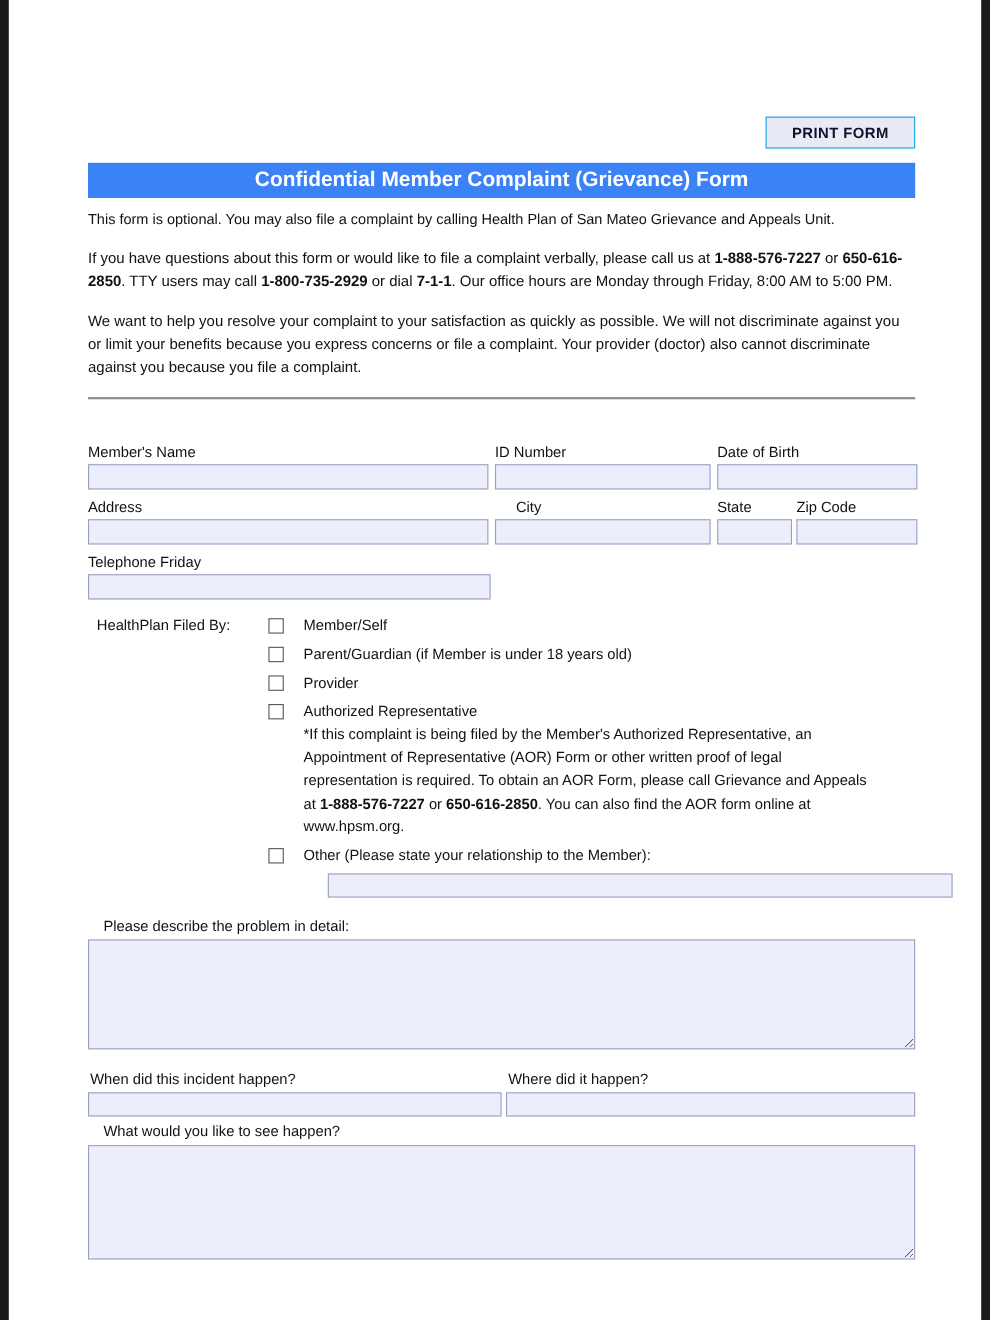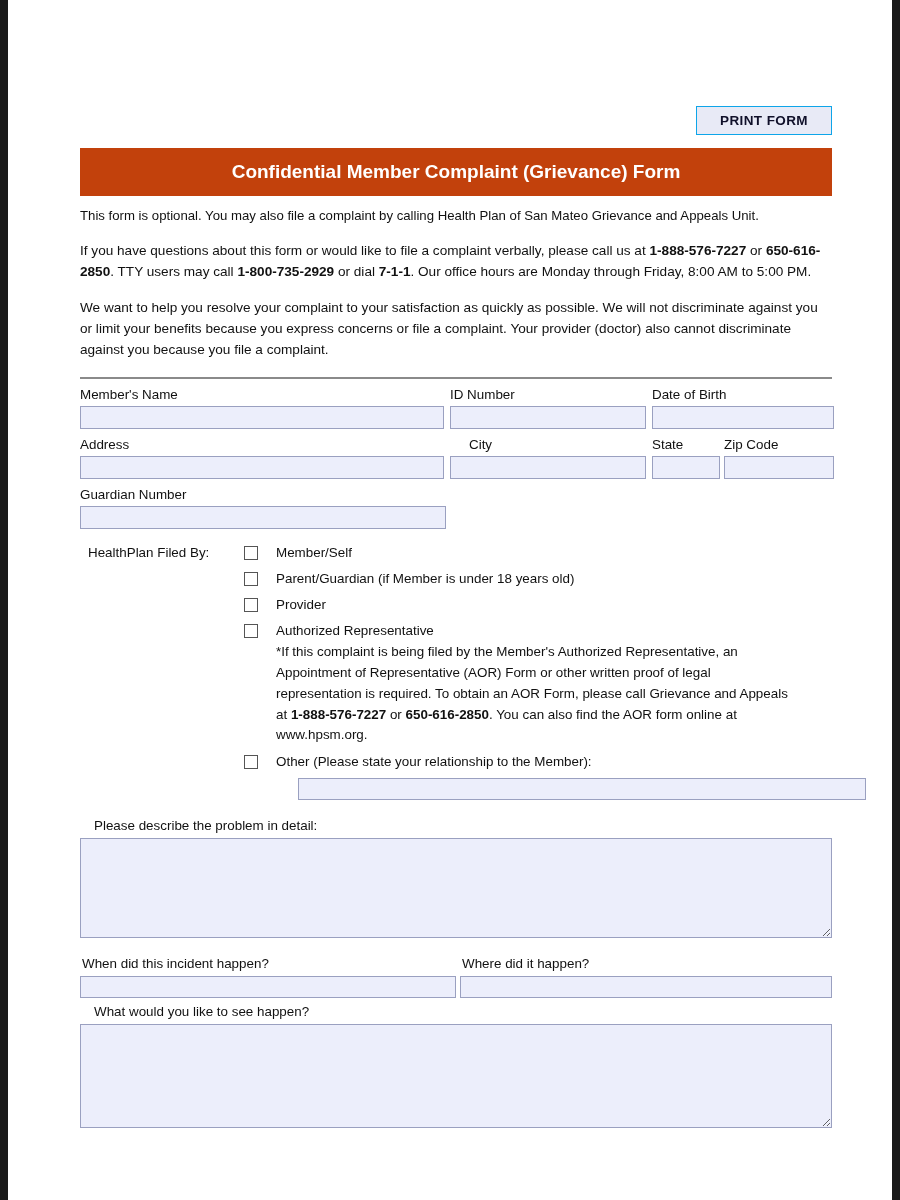--- a/index.html
+++ b/index.html
@@ -83,9 +83,9 @@
   }
   .title-bar {
     margin-top: 6px;
-    background: #c2410c;
+    background: #3b82f6;
     color: #ffffff;
-    height: 48px;
+    height: 32px;
     display: flex;
     align-items: center;
     justify-content: center;

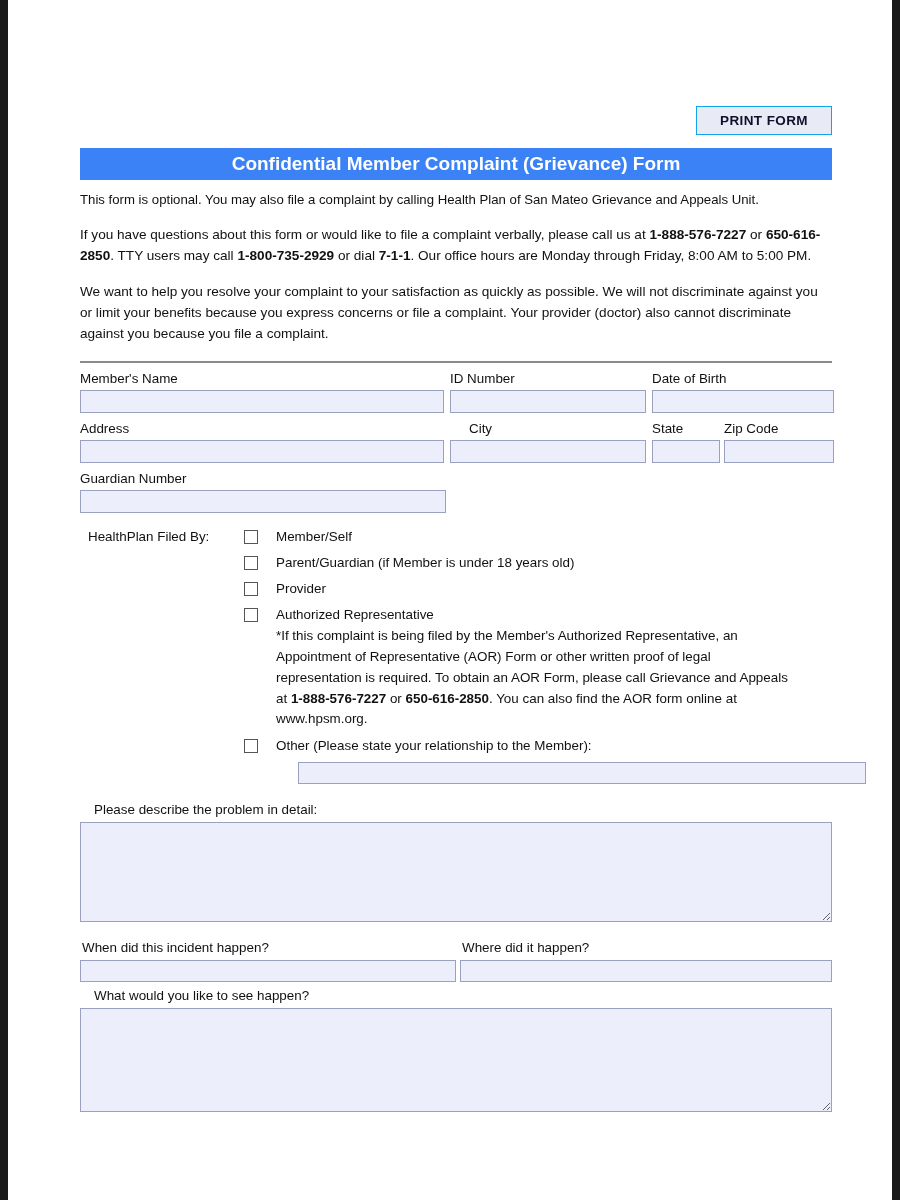--- a/index.html
+++ b/index.html
@@ -110,7 +110,7 @@
   }
   
   .fields {
-    margin-top: 8px;
+    margin-top: 40px;
   }
   .frow {
     position: relative;

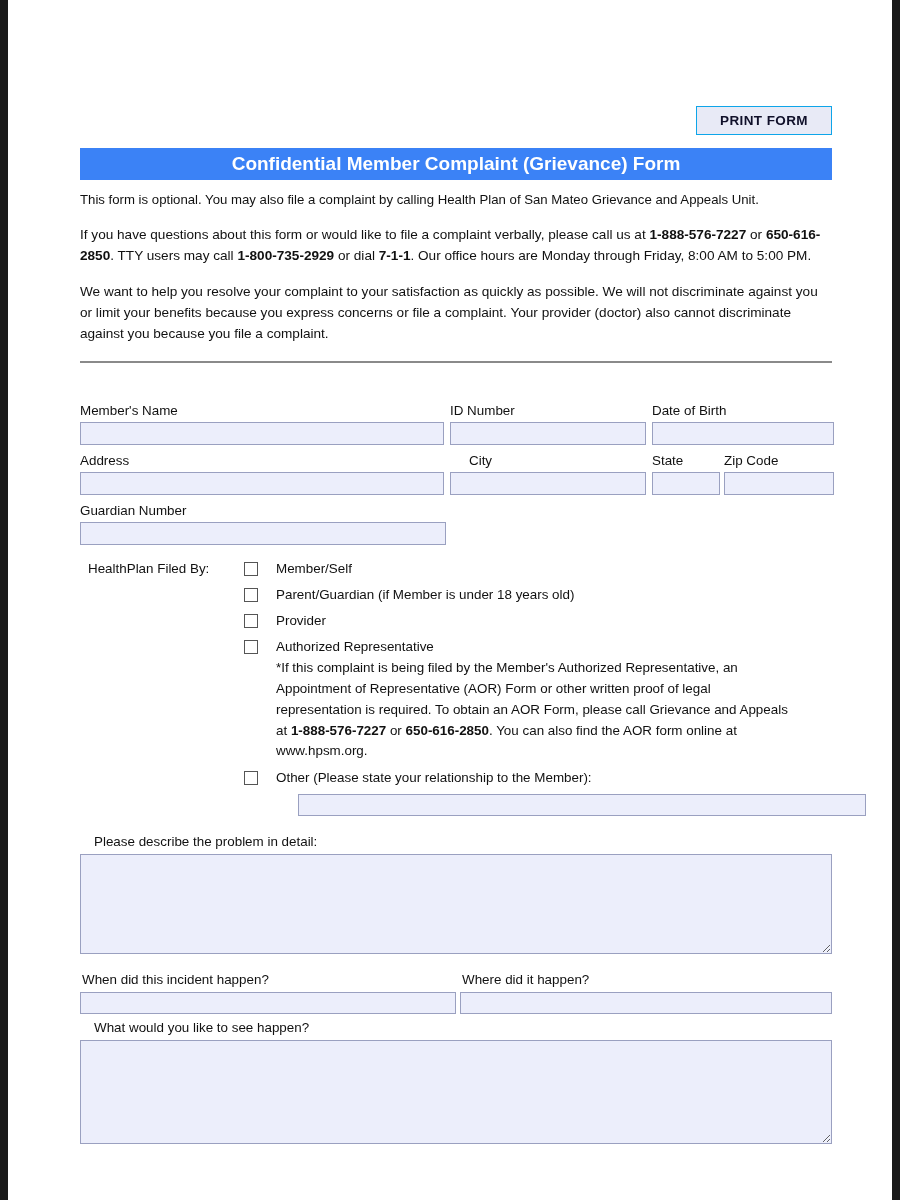--- a/index.html
+++ b/index.html
@@ -256,7 +256,7 @@
       </div>
 
       <div class="frow">
-        <div class="flabel" style="left:0;">Guardian Number</div>
+        <div class="flabel" style="left:0;">Telephone Friday</div>
         <input class="finput" style="left: 0px; width: 366px;" value="">
       </div>
     </div>

